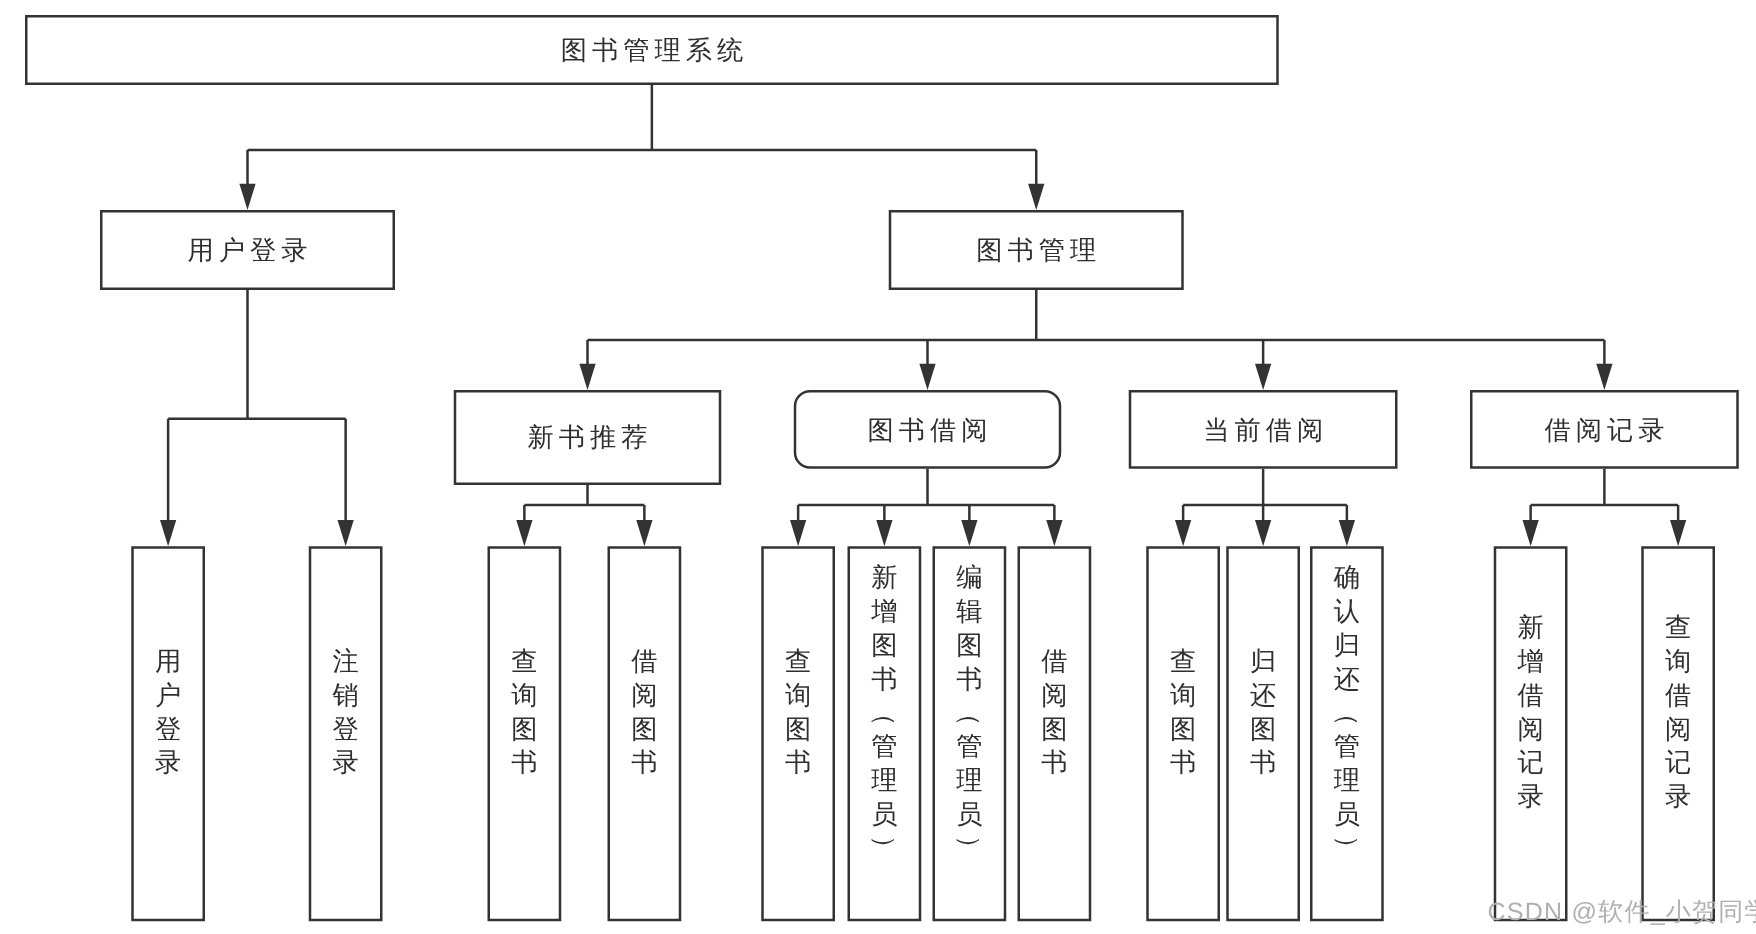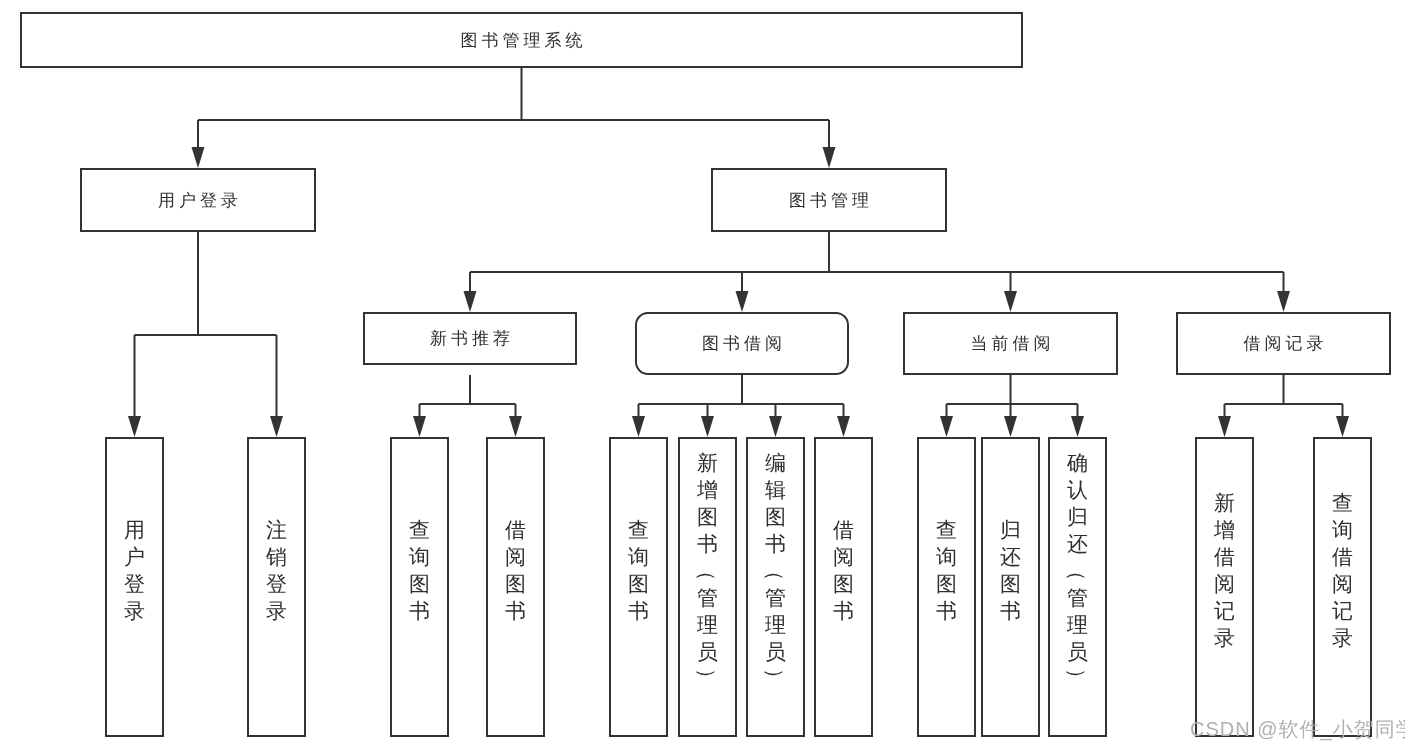--- a/index.html
+++ b/index.html
@@ -37,7 +37,7 @@
     justify-content: center;
   }
   .hlabel {
-    font-size: 17px;
+    font-size: 21px;
     letter-spacing: 4px;
     padding-left: 4px;
     white-space: nowrap;

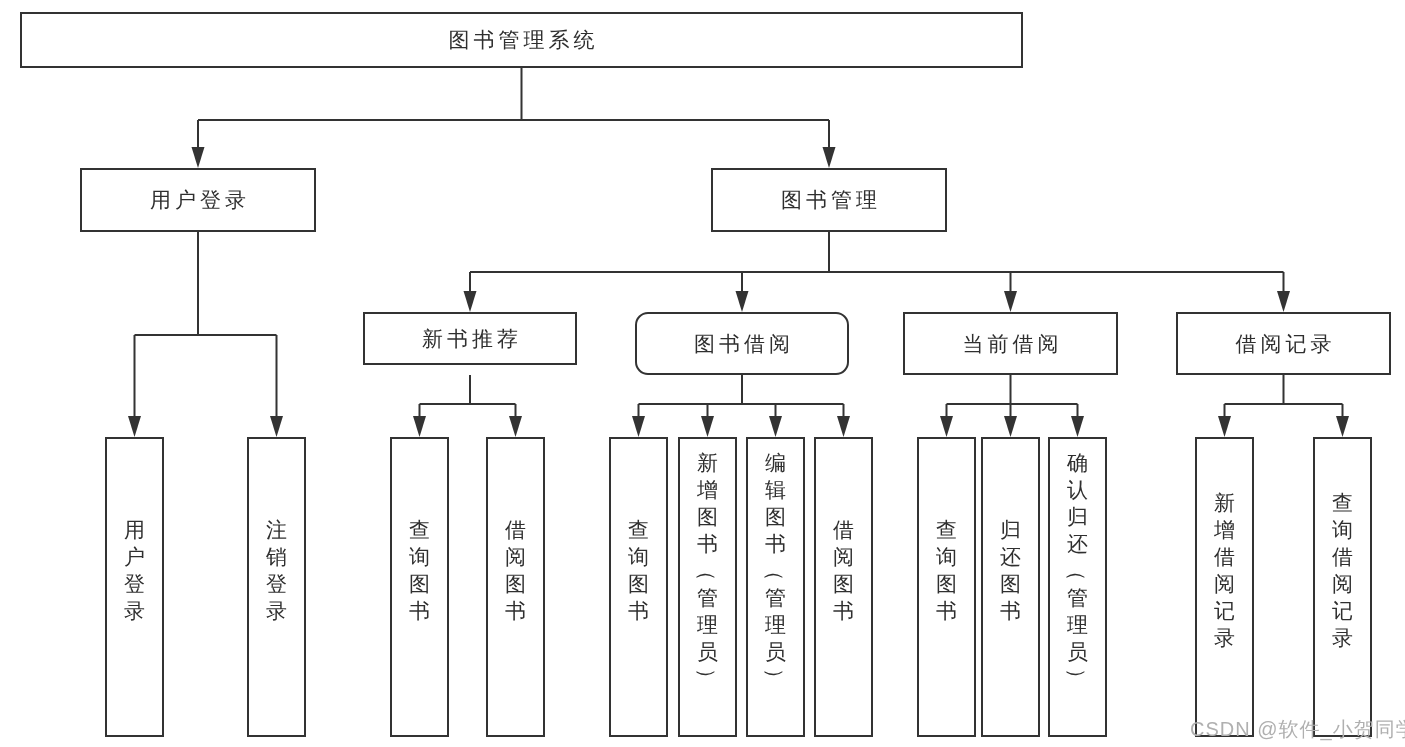--- a/index.html
+++ b/index.html
@@ -137,7 +137,7 @@
     <span class="hlabel">用户登录</span>
   </div>
 
-  <div class="node" style="left:363px; top:312px; width:214px; height:53px;">
+  <div class="node" style="left:363px; top:312px; width:214px; height:76px;">
     <span class="hlabel">新书推荐</span>
   </div>
   <div class="node" style="left:635px; top:312px; width:214px; height:63px;border-radius:13px;">

